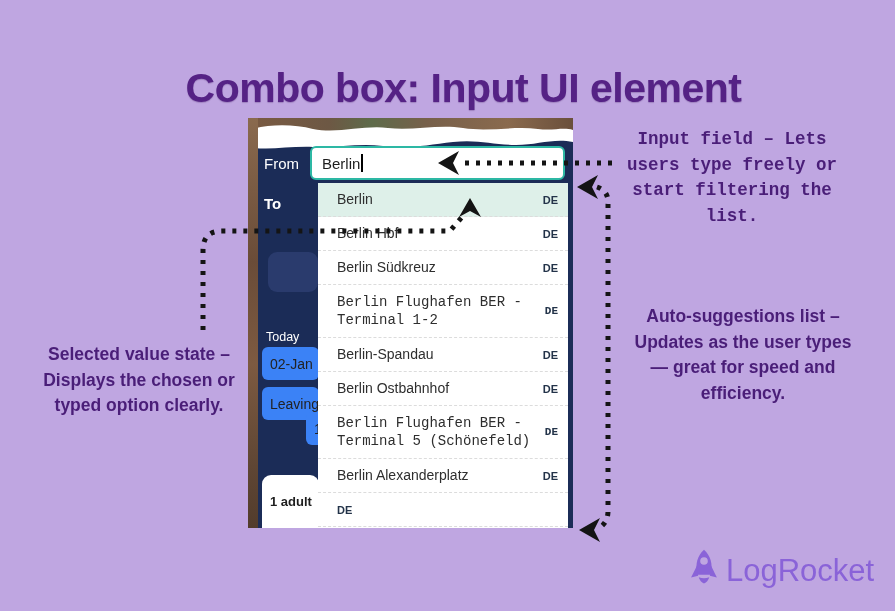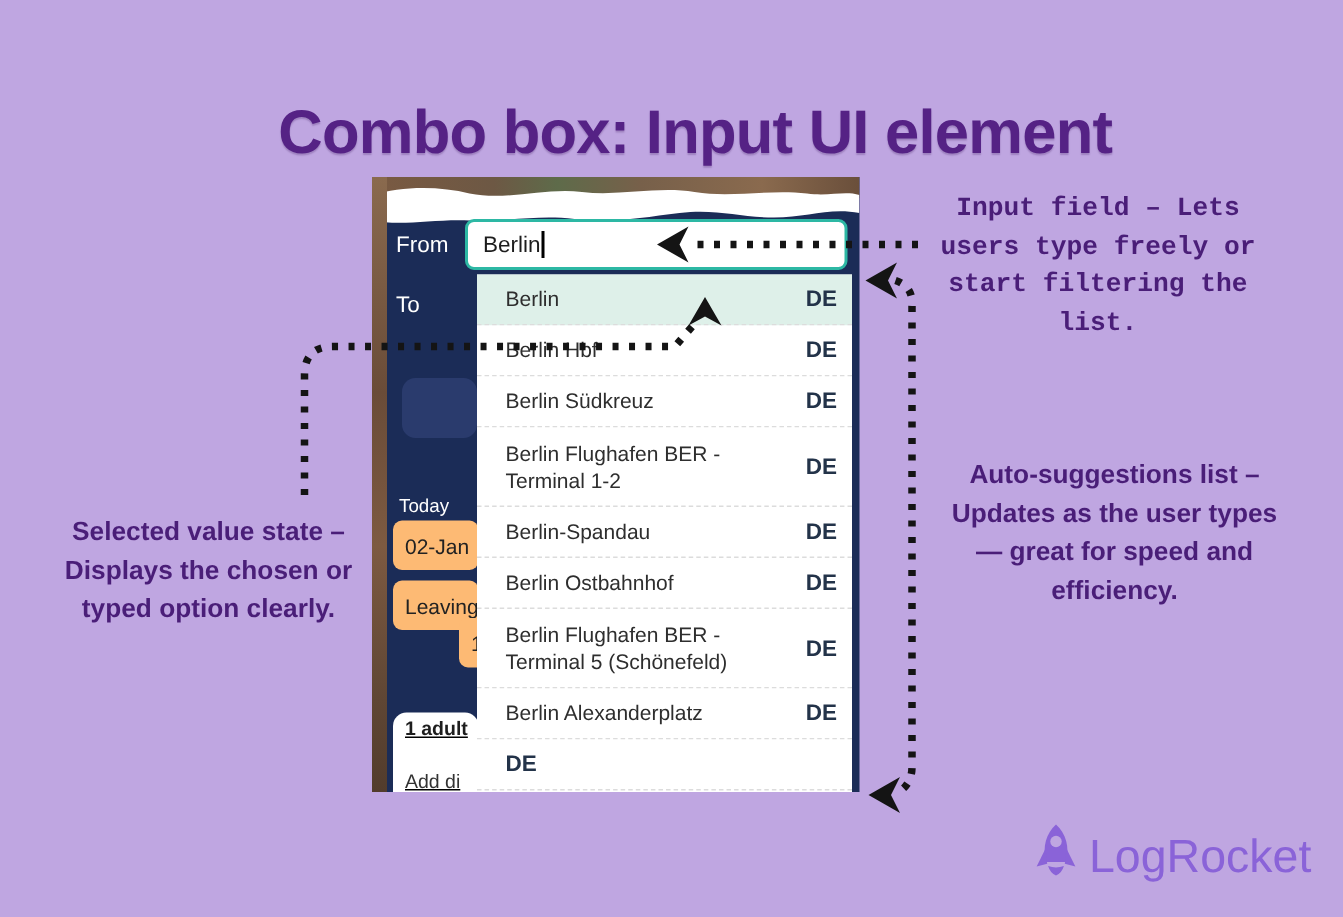--- a/index.html
+++ b/index.html
@@ -41,7 +41,7 @@
   .text-cursor {
     display:inline-block; width:1.5px; height:18px; background:#000; margin-left:1px;
   }
-  .to-label { position:absolute; left:16px; top:77px; color:#fff; font-size:15px; }
+  .to-label { position:absolute; left:16px; top:77px; color:#fff; font-size:15px;font-weight:bold; }
   .via-row {
     position:absolute; left:26px; top:108px; display:flex; align-items:center;
     color:#fff; font-size:13px; gap:5px;margin-top:30px;

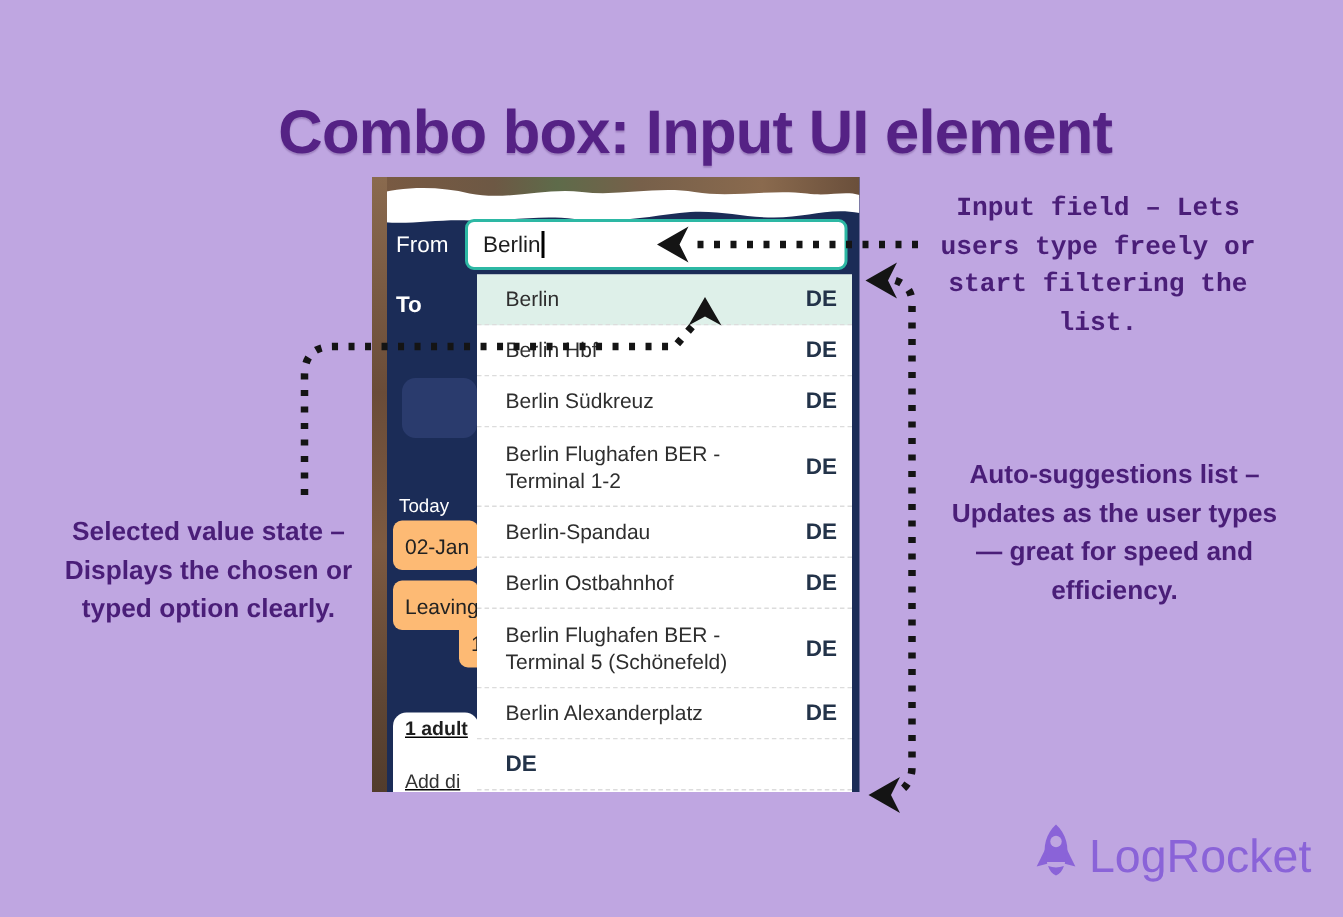--- a/index.html
+++ b/index.html
@@ -80,7 +80,7 @@
   .row.tall { height:53px; }
   .row.selected { background:#def0e9; }
   .row-name { font-size:14px; color:#2e2e2e; width:198px; line-height:1.3; }
-  .row-code { font-size:15px; font-weight:bold; color:#233349; }
+  .row-code { font-size:11px; font-weight:bold; color:#233349; }
   
   .ann {
     position:absolute; font-weight:bold; font-size:17.5px; color:#4a1e78;

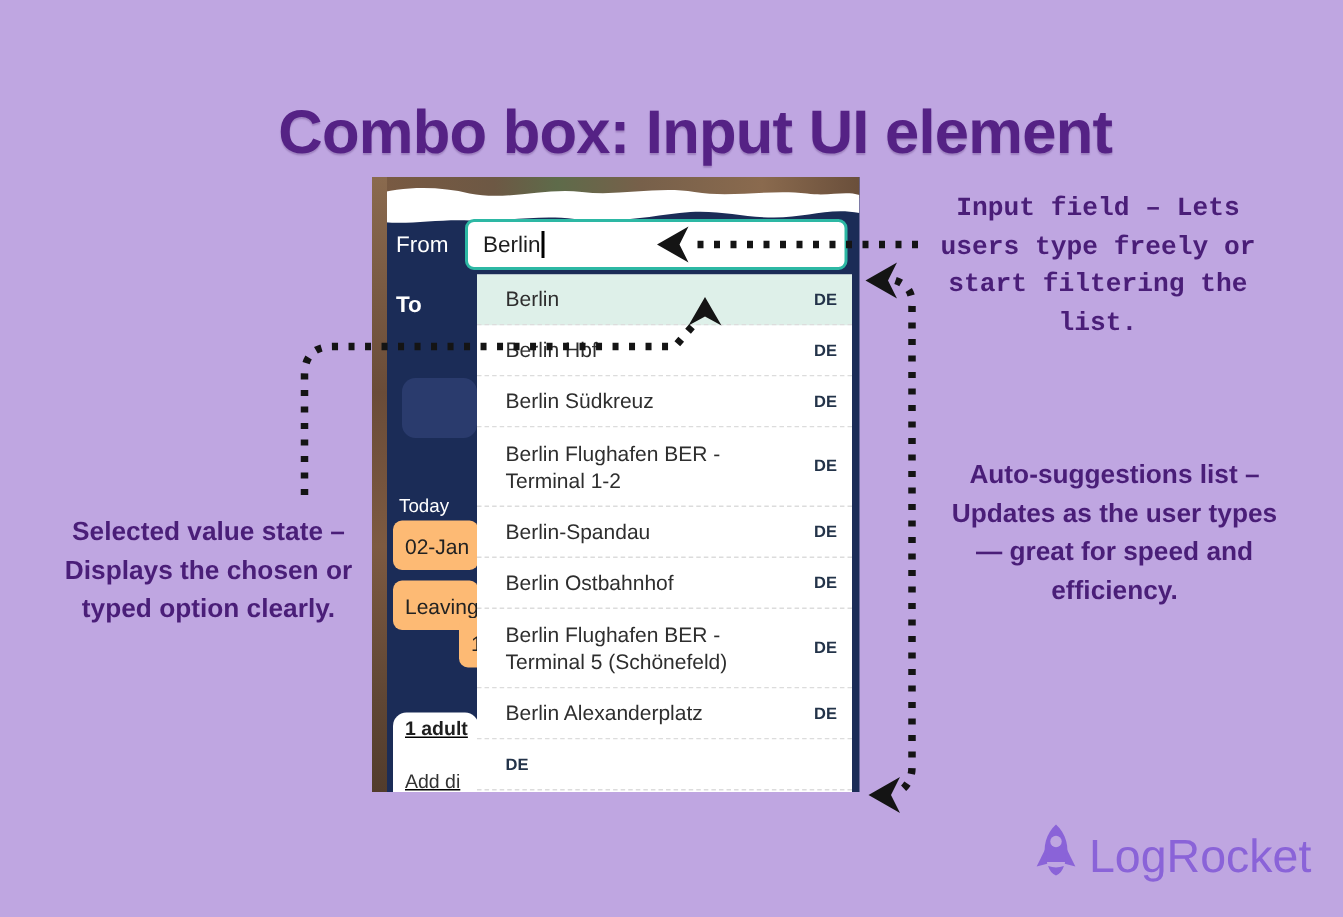--- a/index.html
+++ b/index.html
@@ -77,7 +77,7 @@
     padding:0 10px 0 19px; box-sizing:border-box; height:34px;
     border-bottom:1px dashed #dcdcdc; background:#fff;
   }
-  .row.tall { height:53px; }
+  .row.tall { height:53px;font-family:Liberation Mono, monospace; }
   .row.selected { background:#def0e9; }
   .row-name { font-size:14px; color:#2e2e2e; width:198px; line-height:1.3; }
   .row-code { font-size:11px; font-weight:bold; color:#233349; }

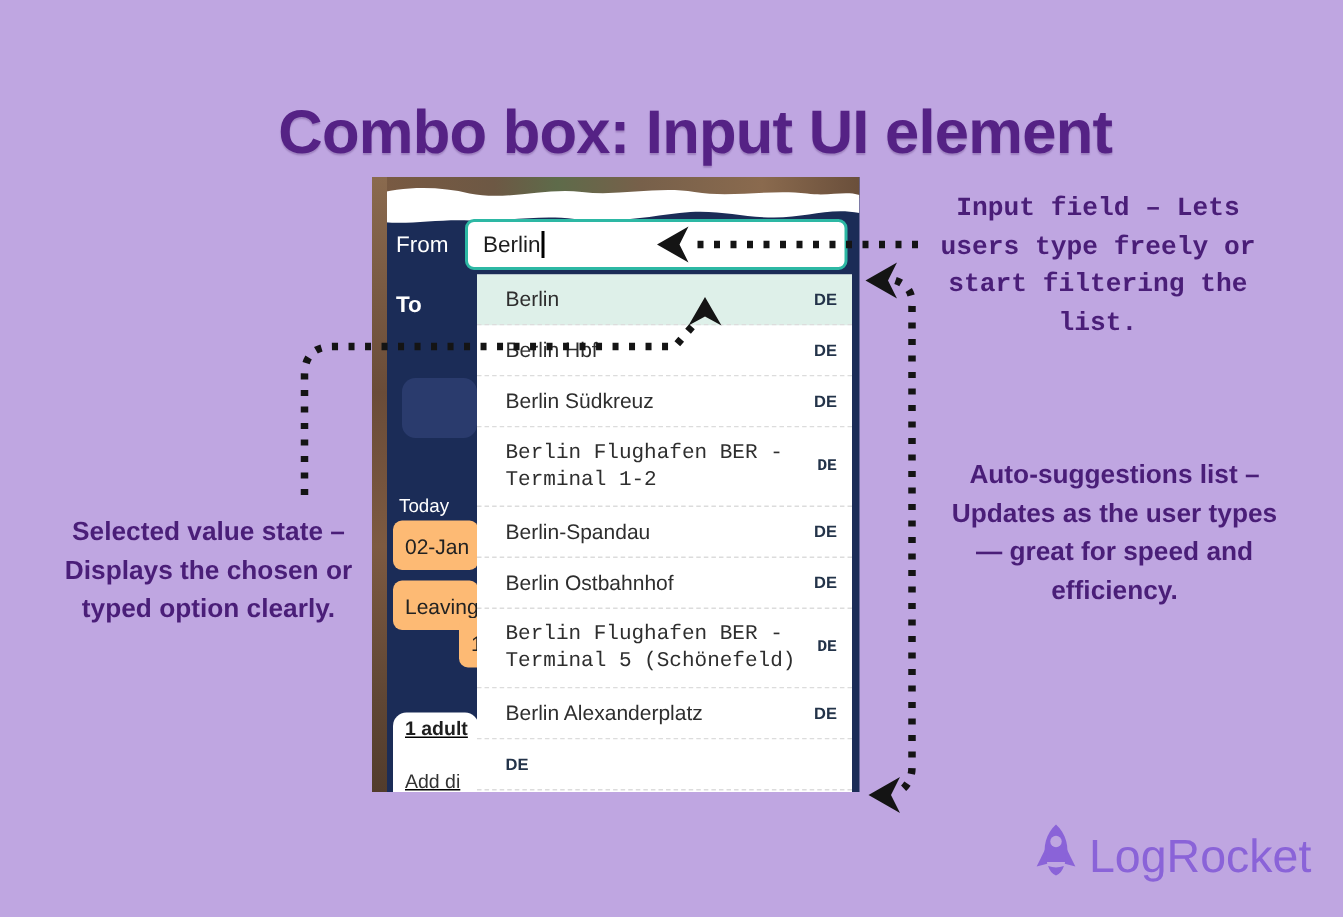--- a/index.html
+++ b/index.html
@@ -53,7 +53,7 @@
   .today-label { position:absolute; left:18px; top:212px; color:#fff; font-size:12.5px; }
   .field {
     position:absolute; left:14px; width:57px; height:33px;
-    background:#fdba74; border-radius:6px; box-sizing:border-box;
+    background:#3b82f6; border-radius:6px; box-sizing:border-box;
     display:flex; align-items:center; padding-left:8px;
     font-size:14px; color:#222; overflow:hidden; white-space:nowrap;
   }

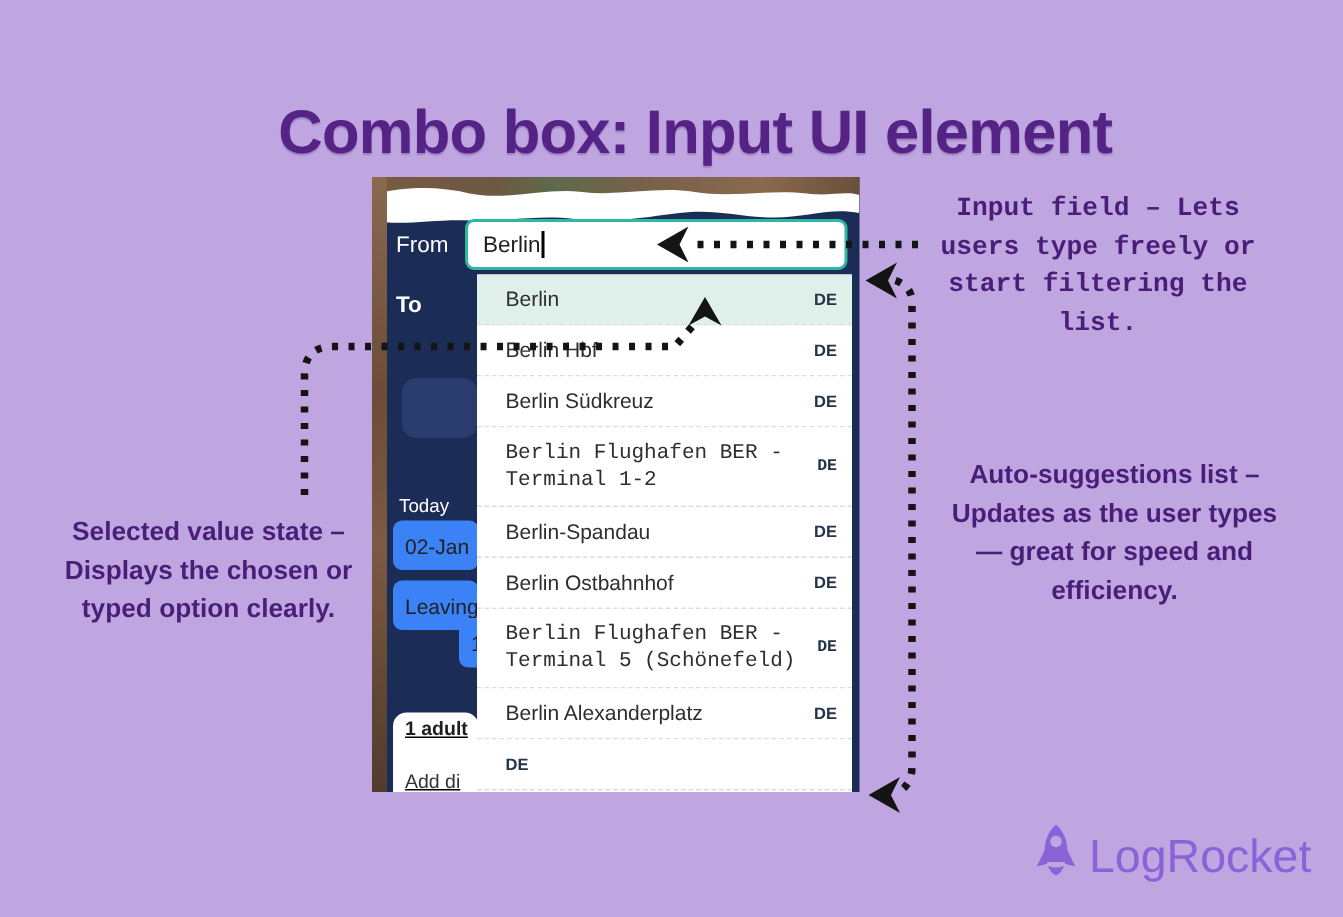--- a/index.html
+++ b/index.html
@@ -63,7 +63,7 @@
   .pass-card {
     position:absolute; left:14px; top:357px; width:57px; height:53px;
     background:#fff; border-radius:9px 9px 0 0; box-sizing:border-box;
-    padding:3px 0 0 8px; overflow:hidden;text-decoration:underline;
+    padding:19px 0 0 8px; overflow:hidden;
   }
   .pass-line1 { font-size:13px; font-weight:bold; color:#1e1e1e; white-space:nowrap; }
   .pass-line2 { font-size:13px; color:#333; margin-top:20px; white-space:nowrap; }

